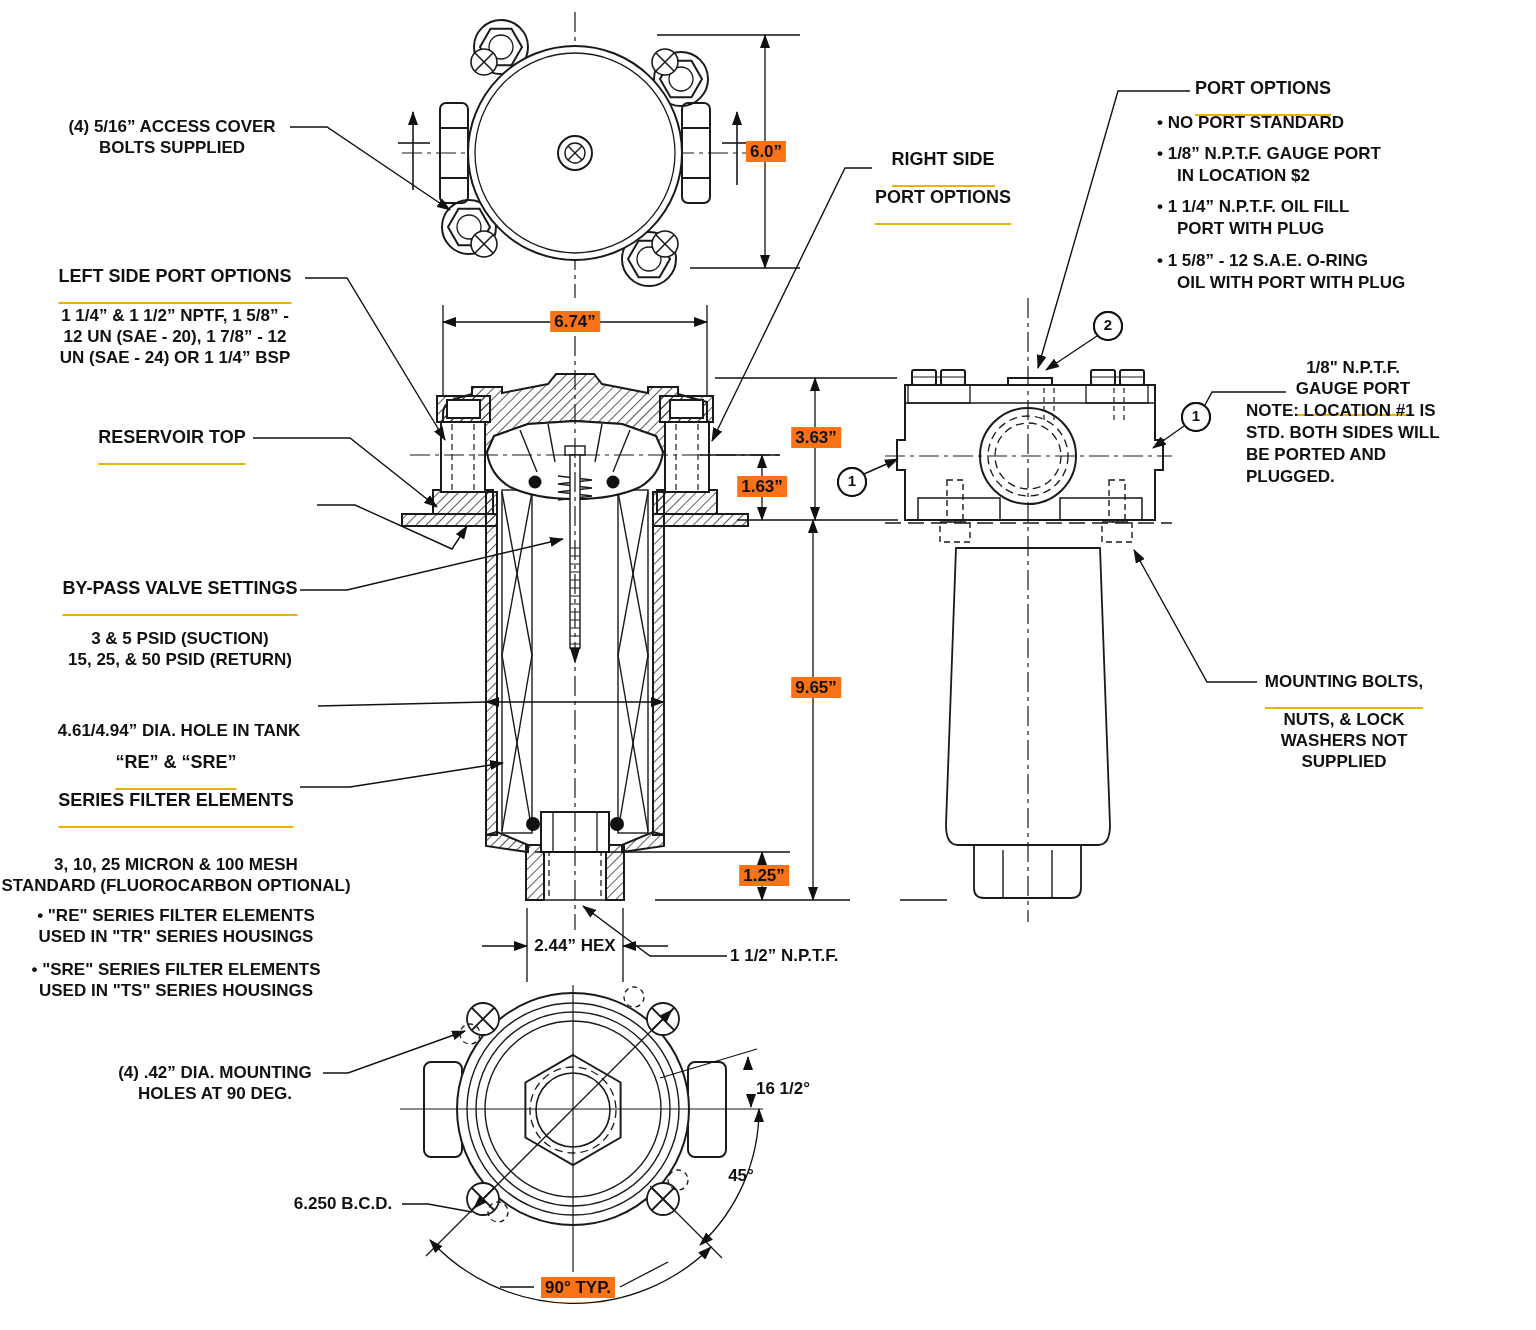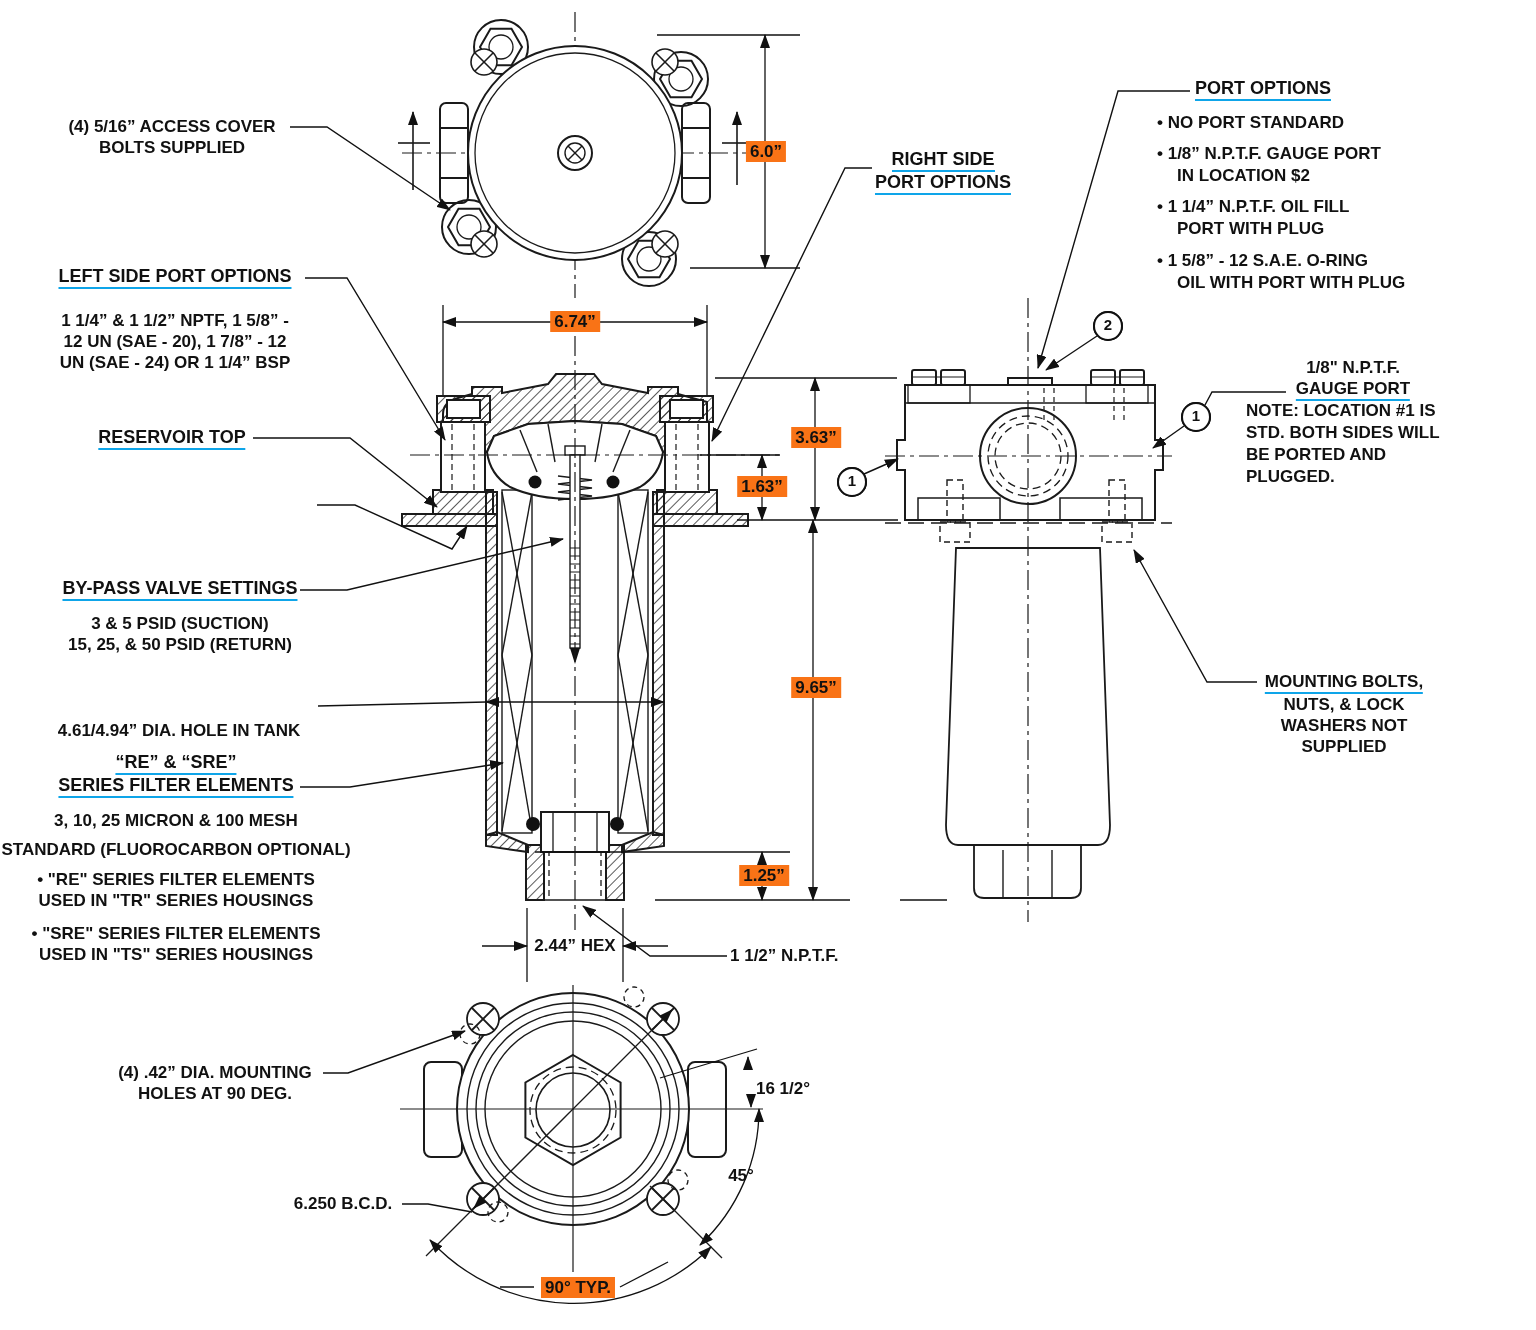--- a/index.html
+++ b/index.html
@@ -9,7 +9,7 @@
   .lbl{position:absolute;font-family:"Liberation Sans",sans-serif;font-weight:bold;
        font-size:17px;line-height:21px;color:#111;white-space:nowrap;}
   .ctr{text-align:center;transform:translateX(-50%);}
-  .u{border-bottom:2px solid #0ea5e9;padding-bottom:0px;display:inline-block;}
+  .u{border-bottom:2px solid #eab308;padding-bottom:15px;display:inline-block;}
   .hdr{font-size:18px;}
   .bg{background:#f97316;padding:0 4px;}
   .balloon{position:absolute;width:26px;height:26px;transform:translate(-50%,-50%);

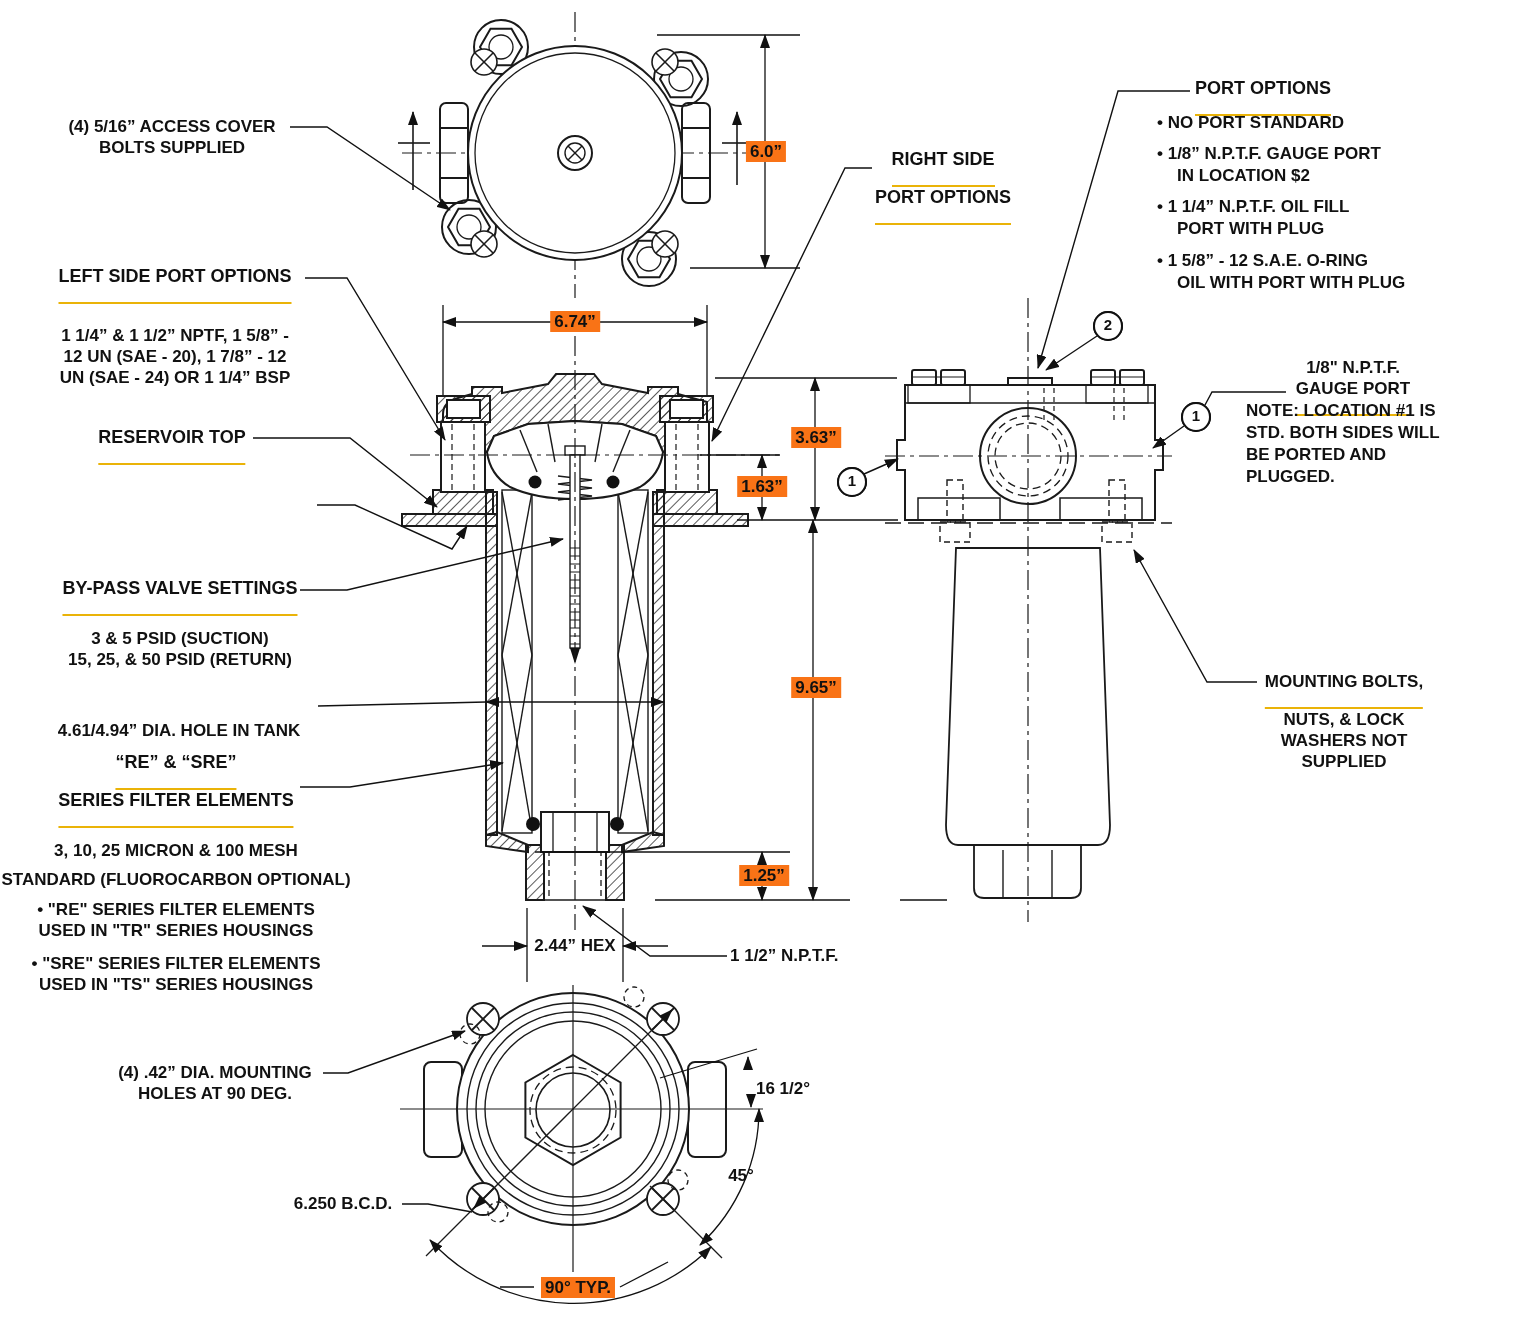--- a/index.html
+++ b/index.html
@@ -358,7 +358,7 @@
 
 <div class="lbl ctr" style="left:175px;top:266px">
   <div><span class="u hdr">LEFT SIDE PORT OPTIONS</span></div>
-  <div style="margin-top:21px">1 1/4” &amp; 1 1/2” NPTF, 1 5/8” -</div>
+  <div style="margin-top:1px">1 1/4” &amp; 1 1/2” NPTF, 1 5/8” -</div>
   <div>12 UN (SAE - 20), 1 7/8” - 12</div>
   <div>UN (SAE - 24) OR 1 1/4” BSP</div>
 </div>

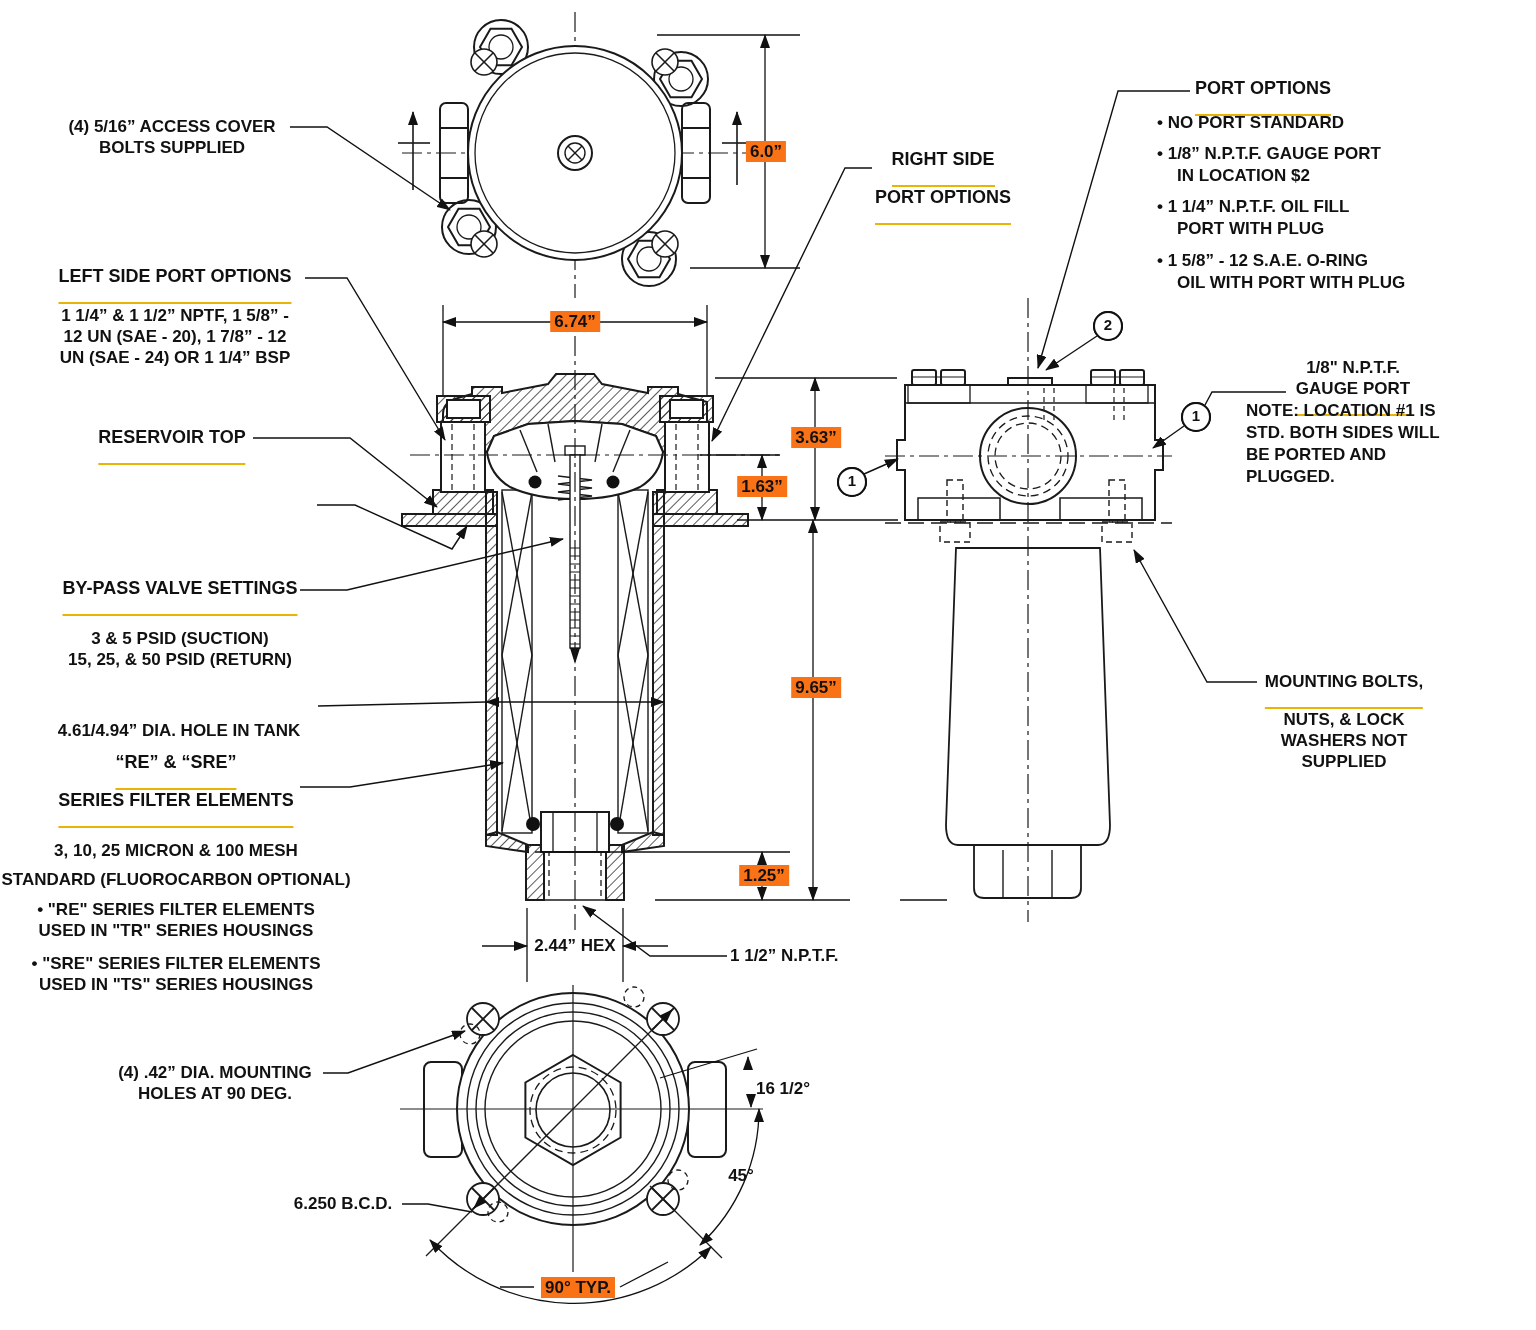--- a/index.html
+++ b/index.html
@@ -381,7 +381,7 @@
 <div class="lbl ctr" style="left:176px;top:752px">
   <div><span class="u hdr">“RE” &amp; “SRE”</span></div>
   <div><span class="u hdr">SERIES FILTER ELEMENTS</span></div>
-  <div style="margin-top:12px">3, 10, 25 MICRON &amp; 100 MESH</div>
+  <div style="margin-top:26px">3, 10, 25 MICRON &amp; 100 MESH</div>
   <div style="margin-top:8px">STANDARD (FLUOROCARBON OPTIONAL)</div>
   <div style="margin-top:9px">• "RE" SERIES FILTER ELEMENTS</div>
   <div>USED IN "TR" SERIES HOUSINGS</div>

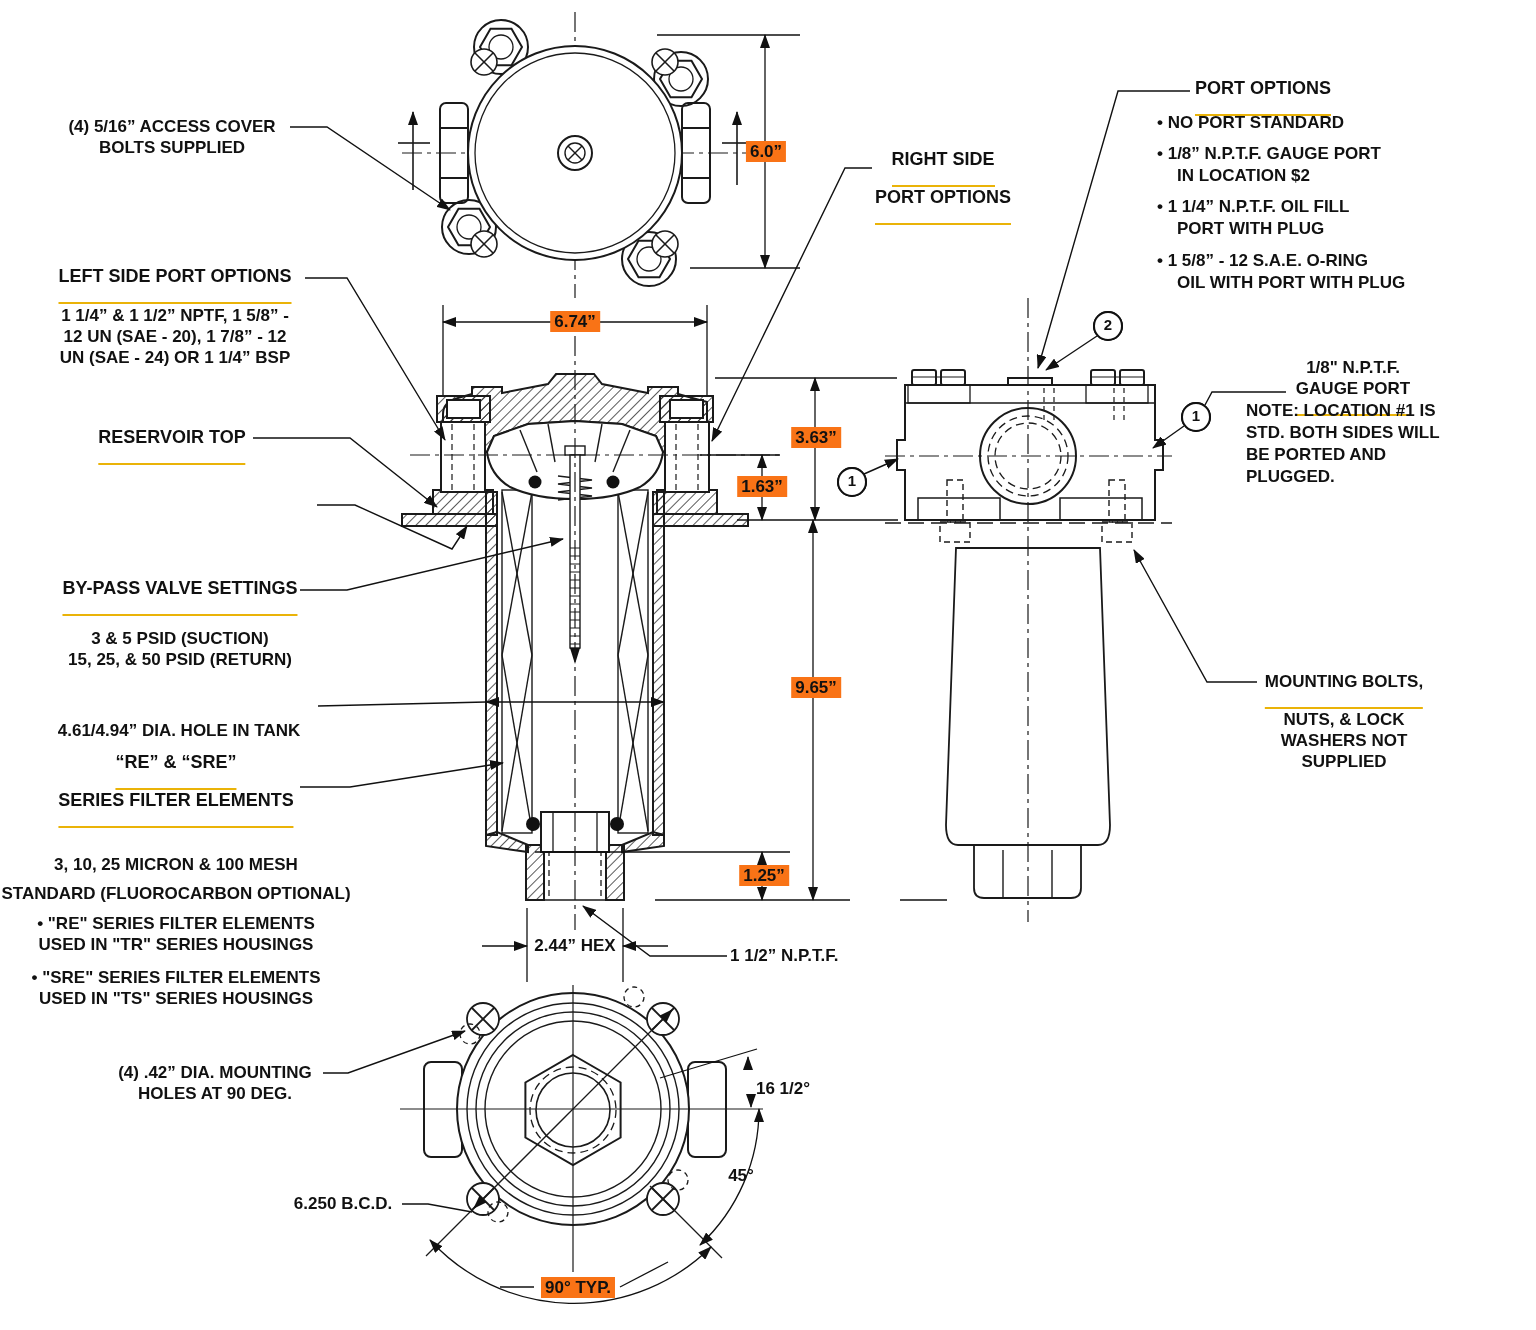--- a/index.html
+++ b/index.html
@@ -382,7 +382,7 @@
   <div><span class="u hdr">“RE” &amp; “SRE”</span></div>
   <div><span class="u hdr">SERIES FILTER ELEMENTS</span></div>
   <div style="margin-top:26px">3, 10, 25 MICRON &amp; 100 MESH</div>
-  <div style="margin-top:8px">STANDARD (FLUOROCARBON OPTIONAL)</div>
+  <div style="">STANDARD (FLUOROCARBON OPTIONAL)</div>
   <div style="margin-top:9px">• "RE" SERIES FILTER ELEMENTS</div>
   <div>USED IN "TR" SERIES HOUSINGS</div>
   <div style="margin-top:12px">• "SRE" SERIES FILTER ELEMENTS</div>

